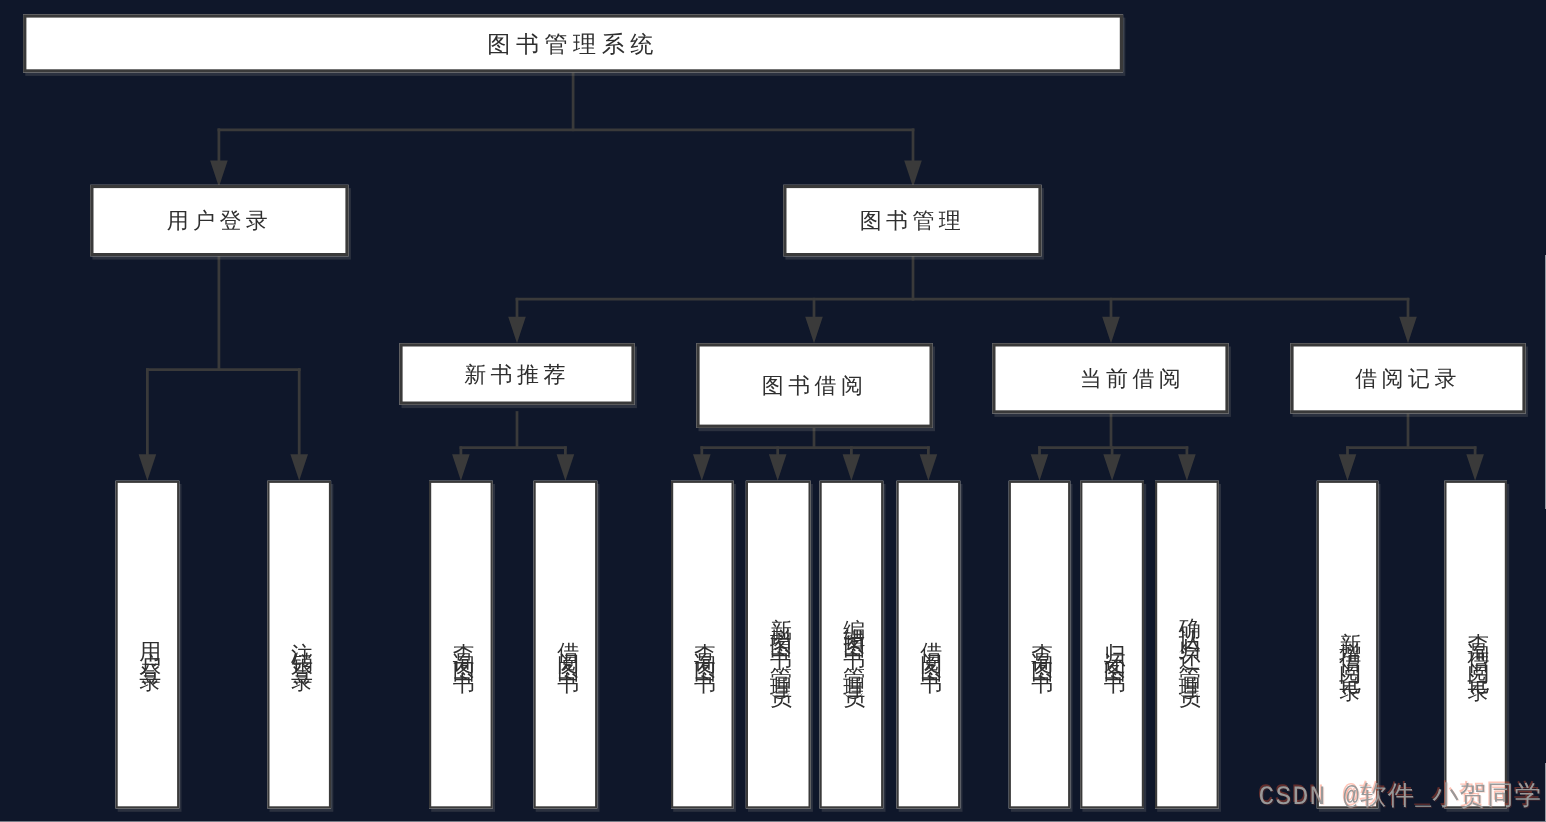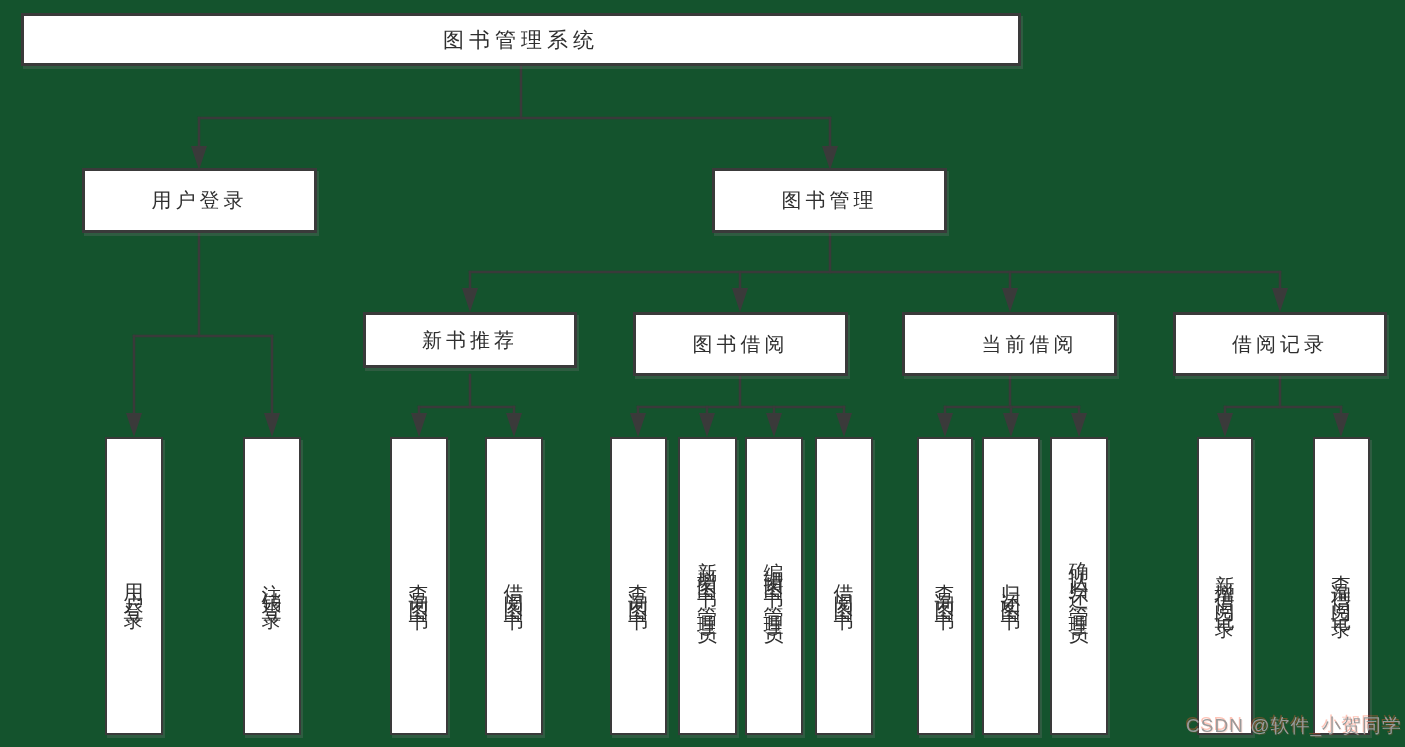--- a/index.html
+++ b/index.html
@@ -7,8 +7,8 @@
     position: relative;
     width: 1405px;
     height: 747px;
-    background: #14532d;
-    font-family: Liberation Sans, sans-serif;
+    background: #0f172a;
+    font-family: Liberation Mono, monospace;
     color: #2f2f2f;
     overflow: hidden;
   }

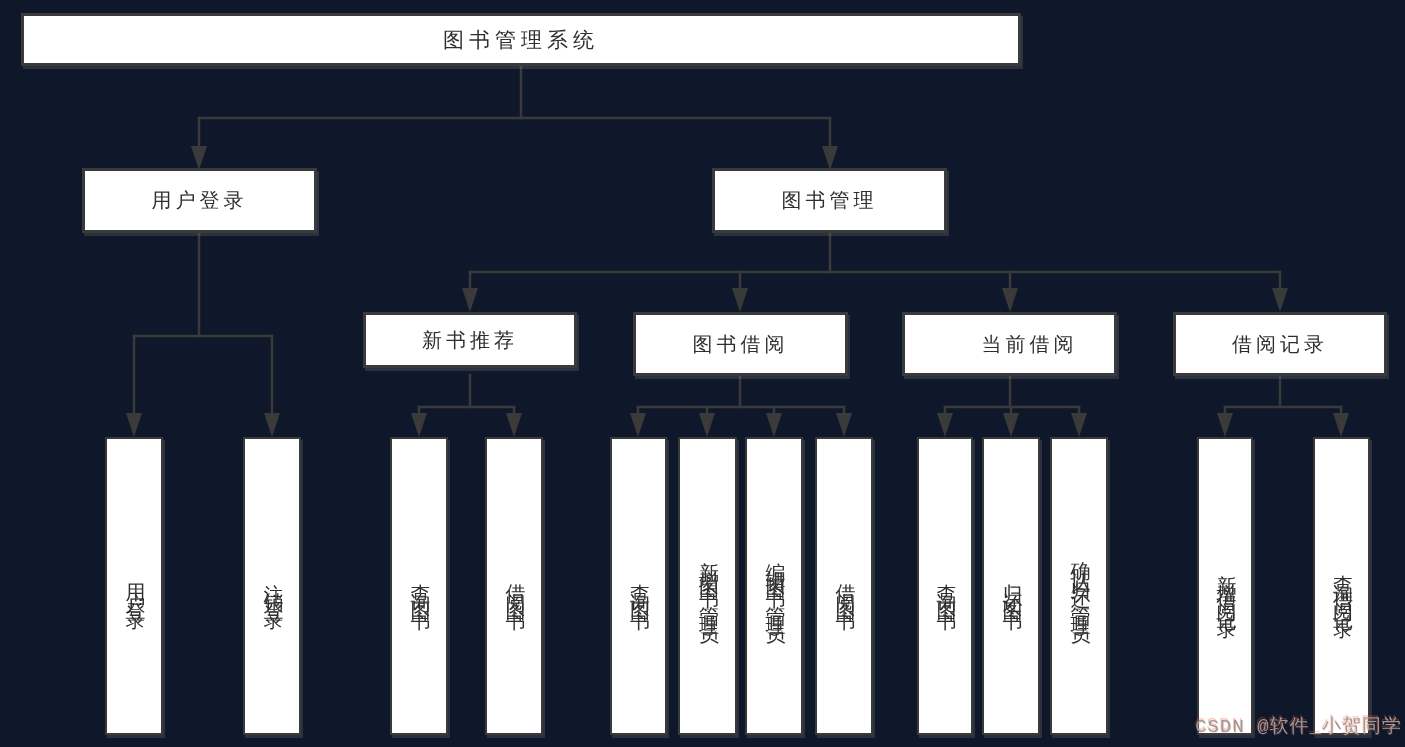--- a/index.html
+++ b/index.html
@@ -172,7 +172,7 @@
   <div class="node" style="left:363px; top:312px; width:214px; height:56px;">
     <span class="lbl">新书推荐</span>
   </div>
-  <div class="node" style="left:633px; top:312px; width:215px; height:64px;">
+  <div class="node" style="left:633px; top:312px; width:215px; height:77px;">
     <span class="lbl">图书借阅</span>
   </div>
   <div class="node" style="left:902px; top:312px; width:215px; height:64px;padding-left:40px;">

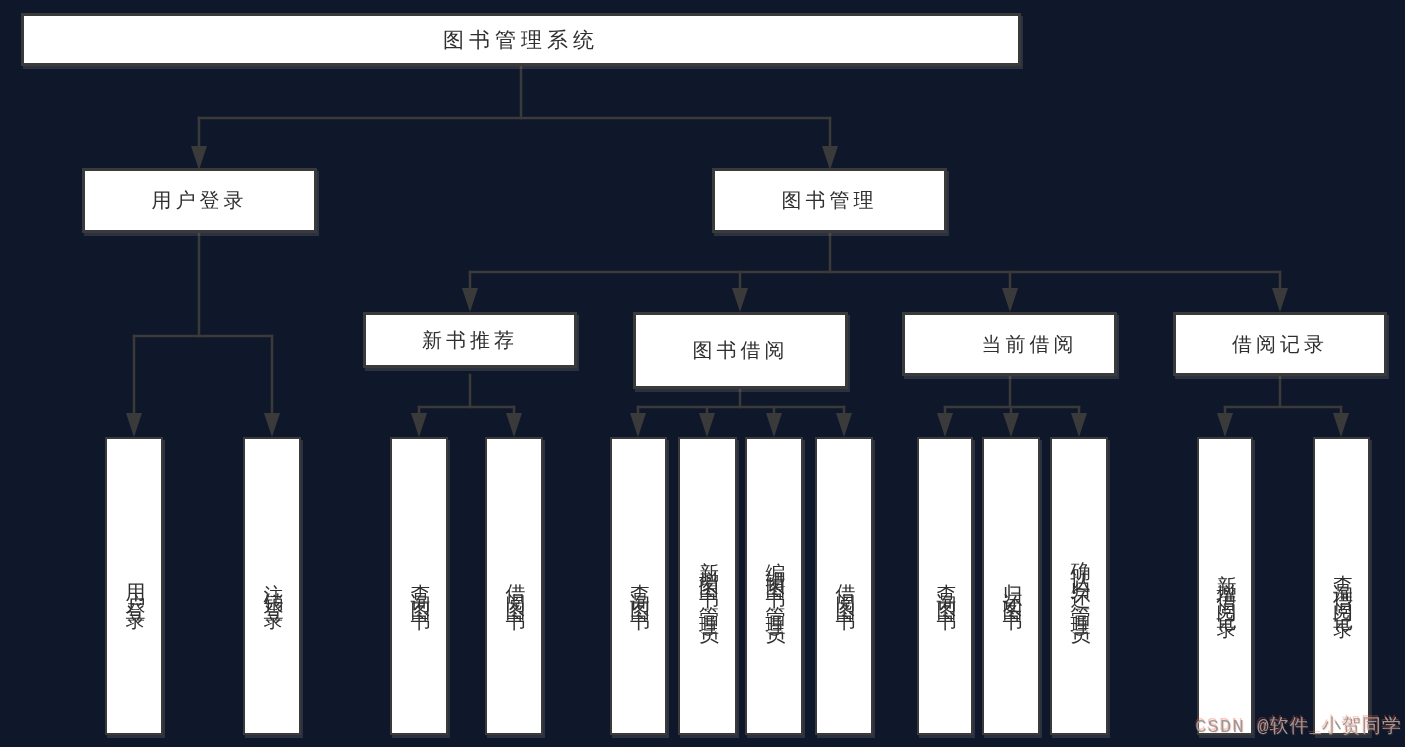--- a/index.html
+++ b/index.html
@@ -65,7 +65,7 @@
     right: 3px;
     bottom: 8px;
     z-index: 5;
-    font-size: 19px;
+    font-size: 24px;
     letter-spacing: 1px;
     color: #999999;
     text-shadow: -1px -2px 0 rgba(252, 85, 49, 0.35), 1px 1px 0 rgba(252, 85, 49, 0.15);

